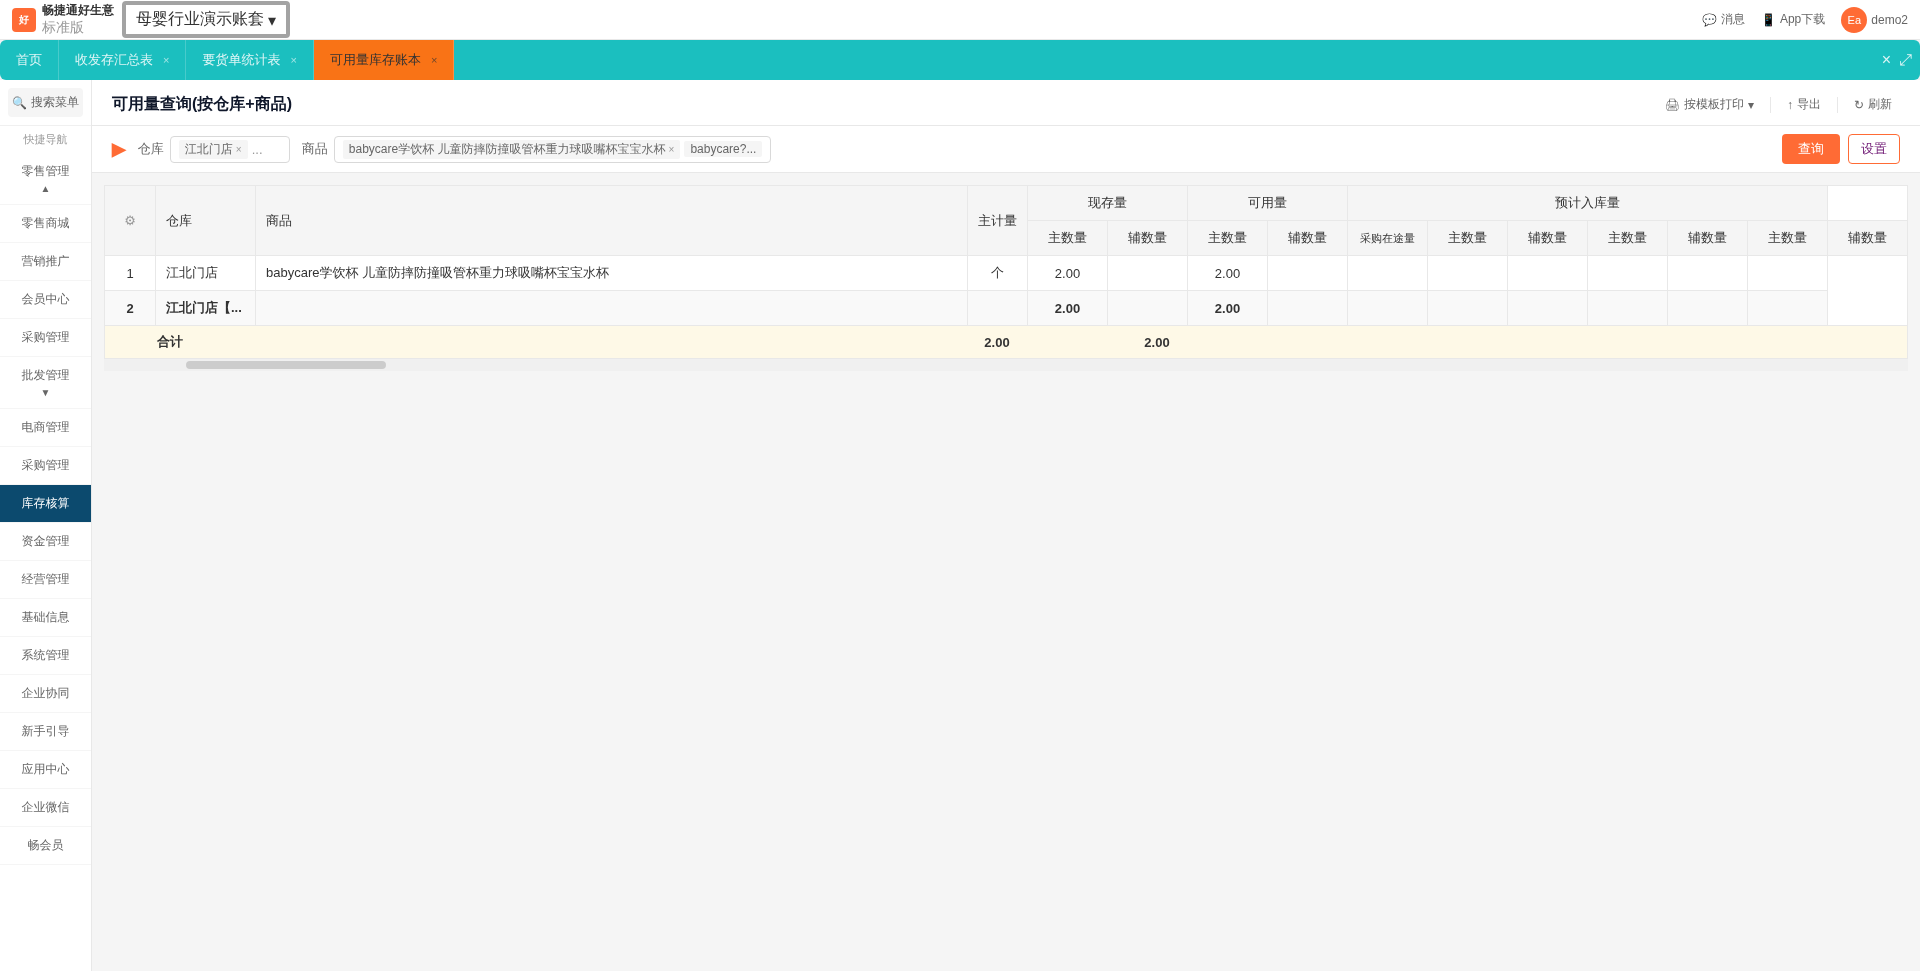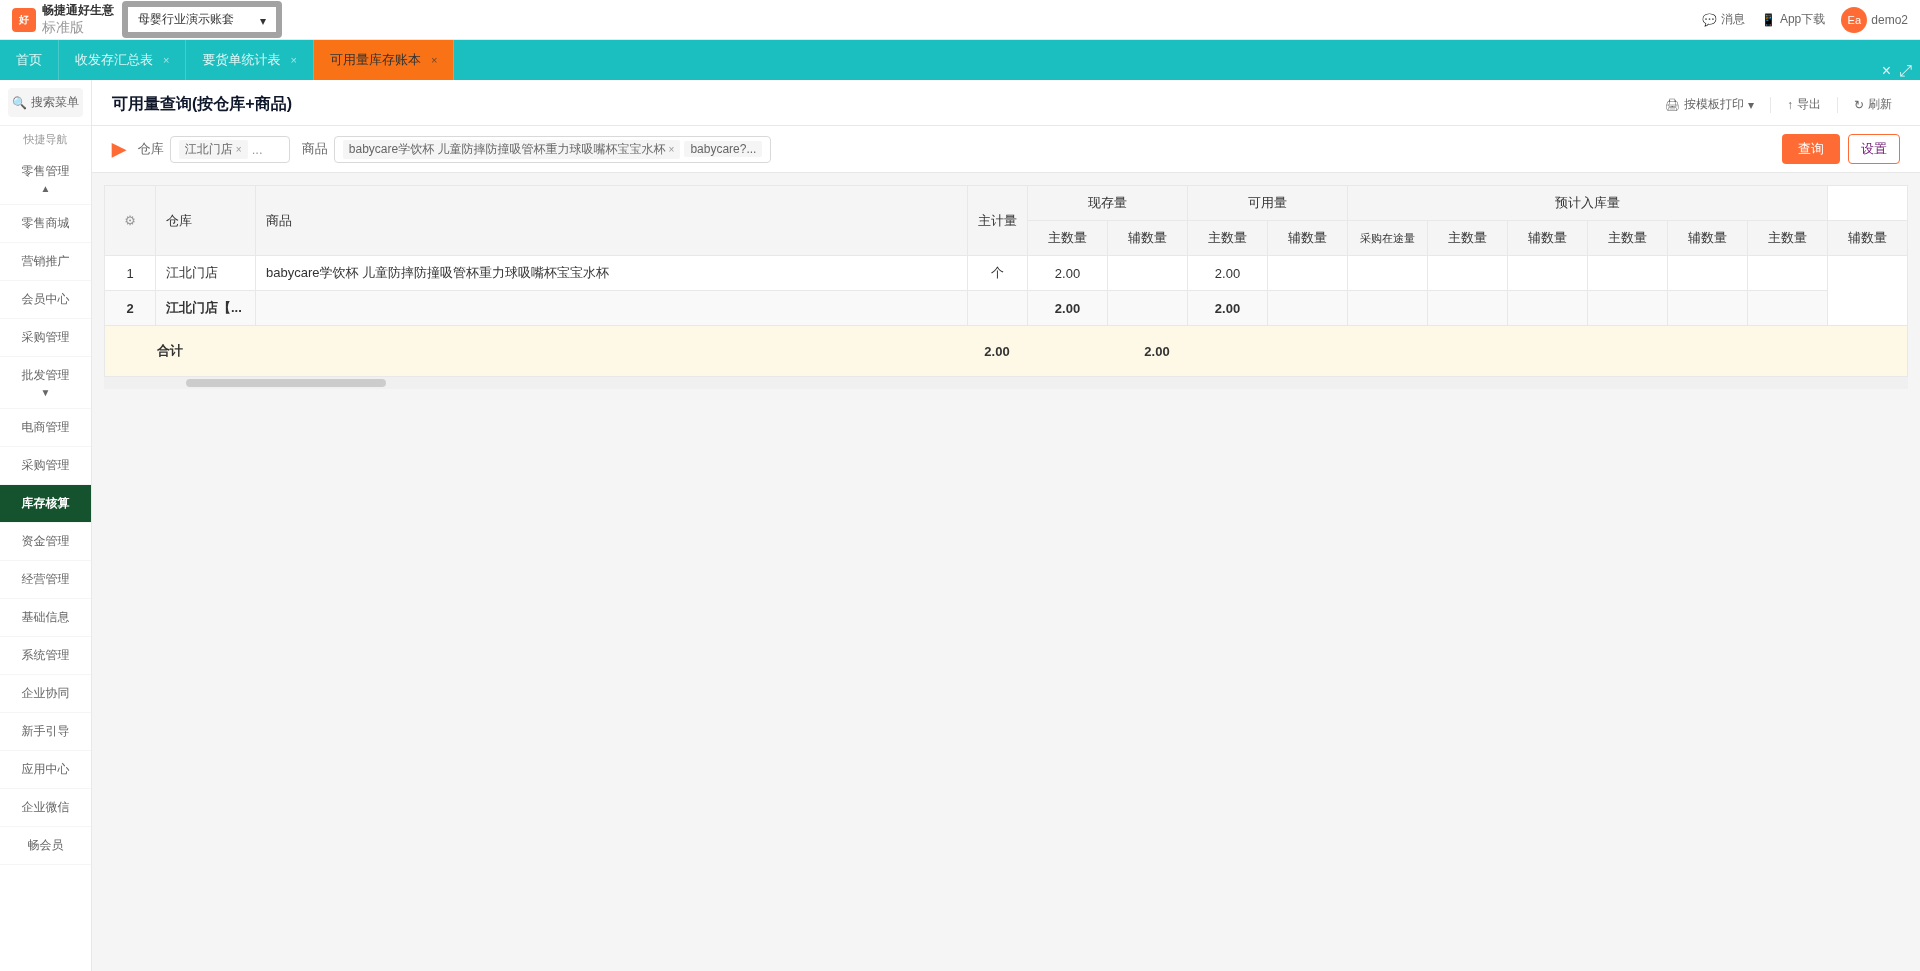--- a/index.html
+++ b/index.html
@@ -21,7 +21,7 @@
     .logo-icon { width: 24px; height: 24px; background: #ff6b35; border-radius: 4px; display: flex; align-items: center; justify-content: center; color: white; font-size: 10px; font-weight: bold; }
     .brand-name { font-size: 12px; color: #333; font-weight: bold; }
     .edition-tag { font-size: 14px; color: #999; }
-    .industry-selector { display: flex; align-items: flex-end; gap: 4px; padding: 4px 10px; border: 6px solid #a3a3a3; border-radius: 4px; font-size: 12px; color: #333; cursor: pointer; background: #fff; min-width: 160px; }
+    .industry-selector { display: flex; align-items: flex-end; gap: 4px; padding: 4px 10px; border: 4px solid #a3a3a3; border-radius: 4px; font-size: 16px; color: #333; cursor: pointer; background: #fff; min-width: 160px; }
     .top-bar-right { display: flex; align-items: center; gap: 16px; font-size: 12px; color: #666; }
     .top-bar-right-item { display: flex; align-items: center; gap: 4px; cursor: pointer; }
     .avatar { width: 26px; height: 26px; border-radius: 50%; background: #ff6b35; display: flex; align-items: center; justify-content: center; color: white; font-size: 11px; }

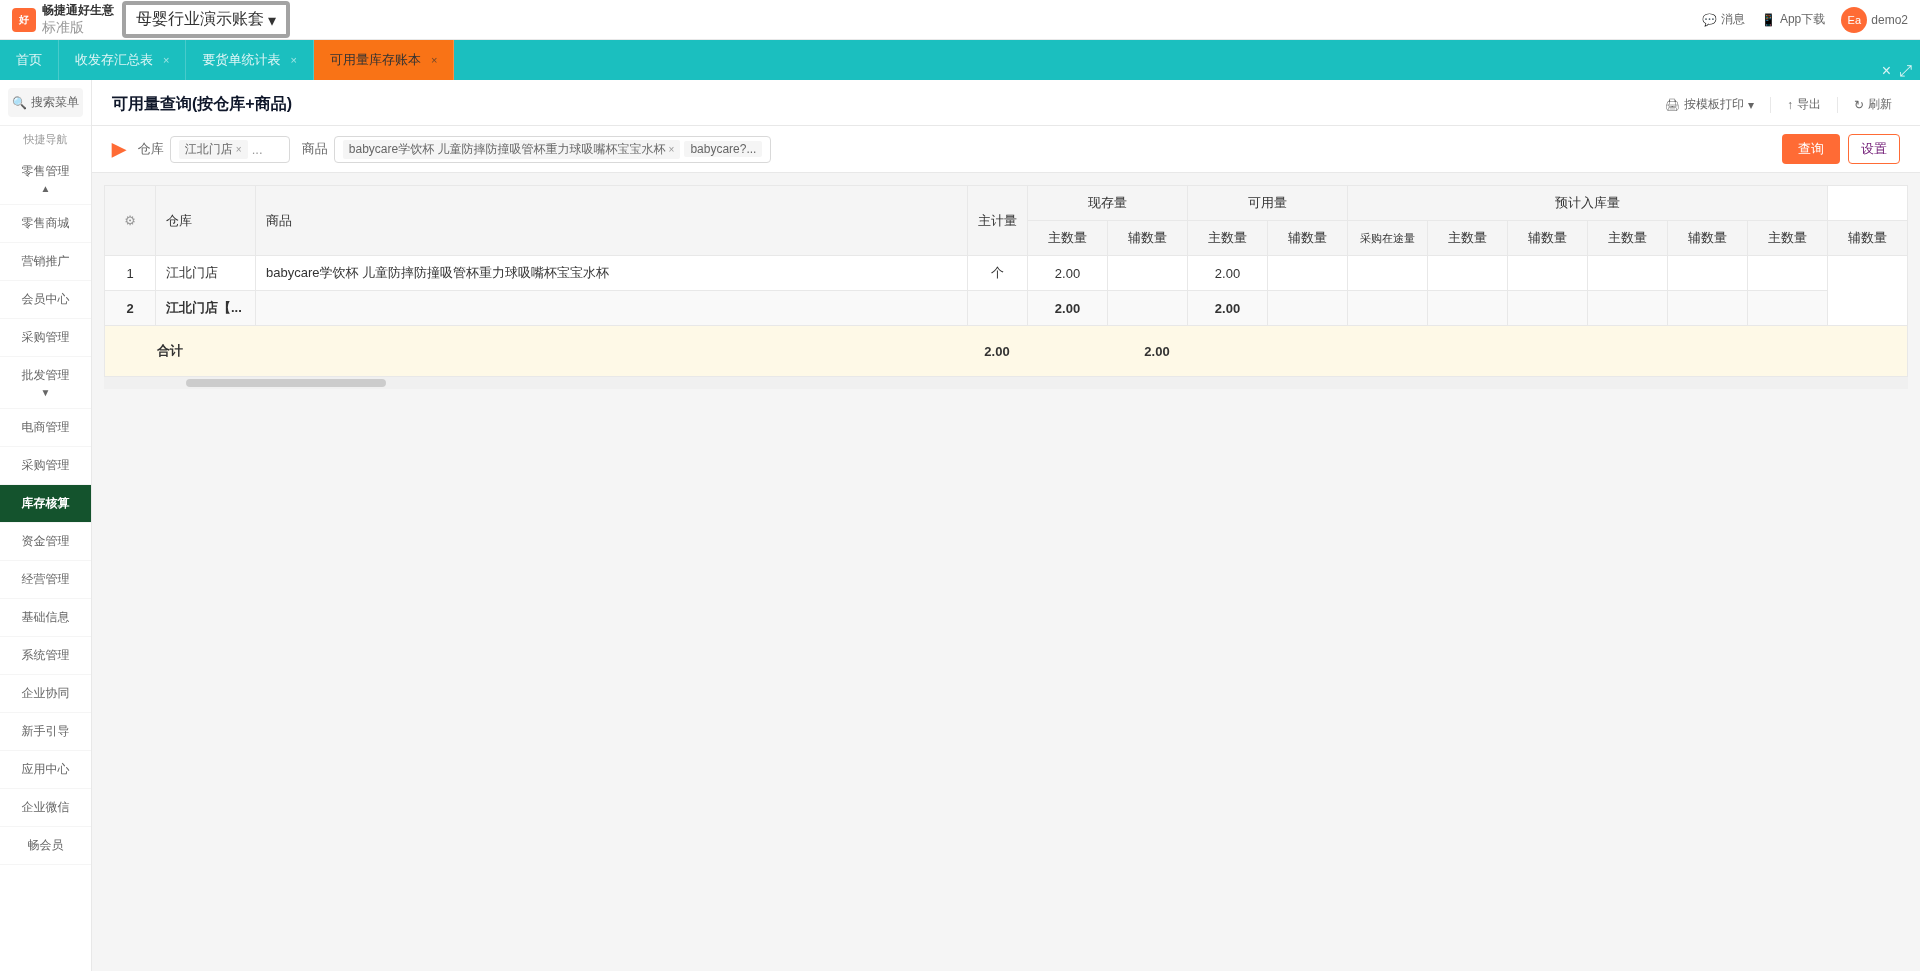--- a/index.html
+++ b/index.html
@@ -31,9 +31,10 @@
       height: 40px;
       background: #1bbfbf;
       display: flex;
-      align-items: flex-end;
+      align-items: center;
       padding: 0 0 0 0;
       flex-shrink: 0;
+      border-radius: 6px;
     }
     .nav-tab {
       height: 40px;

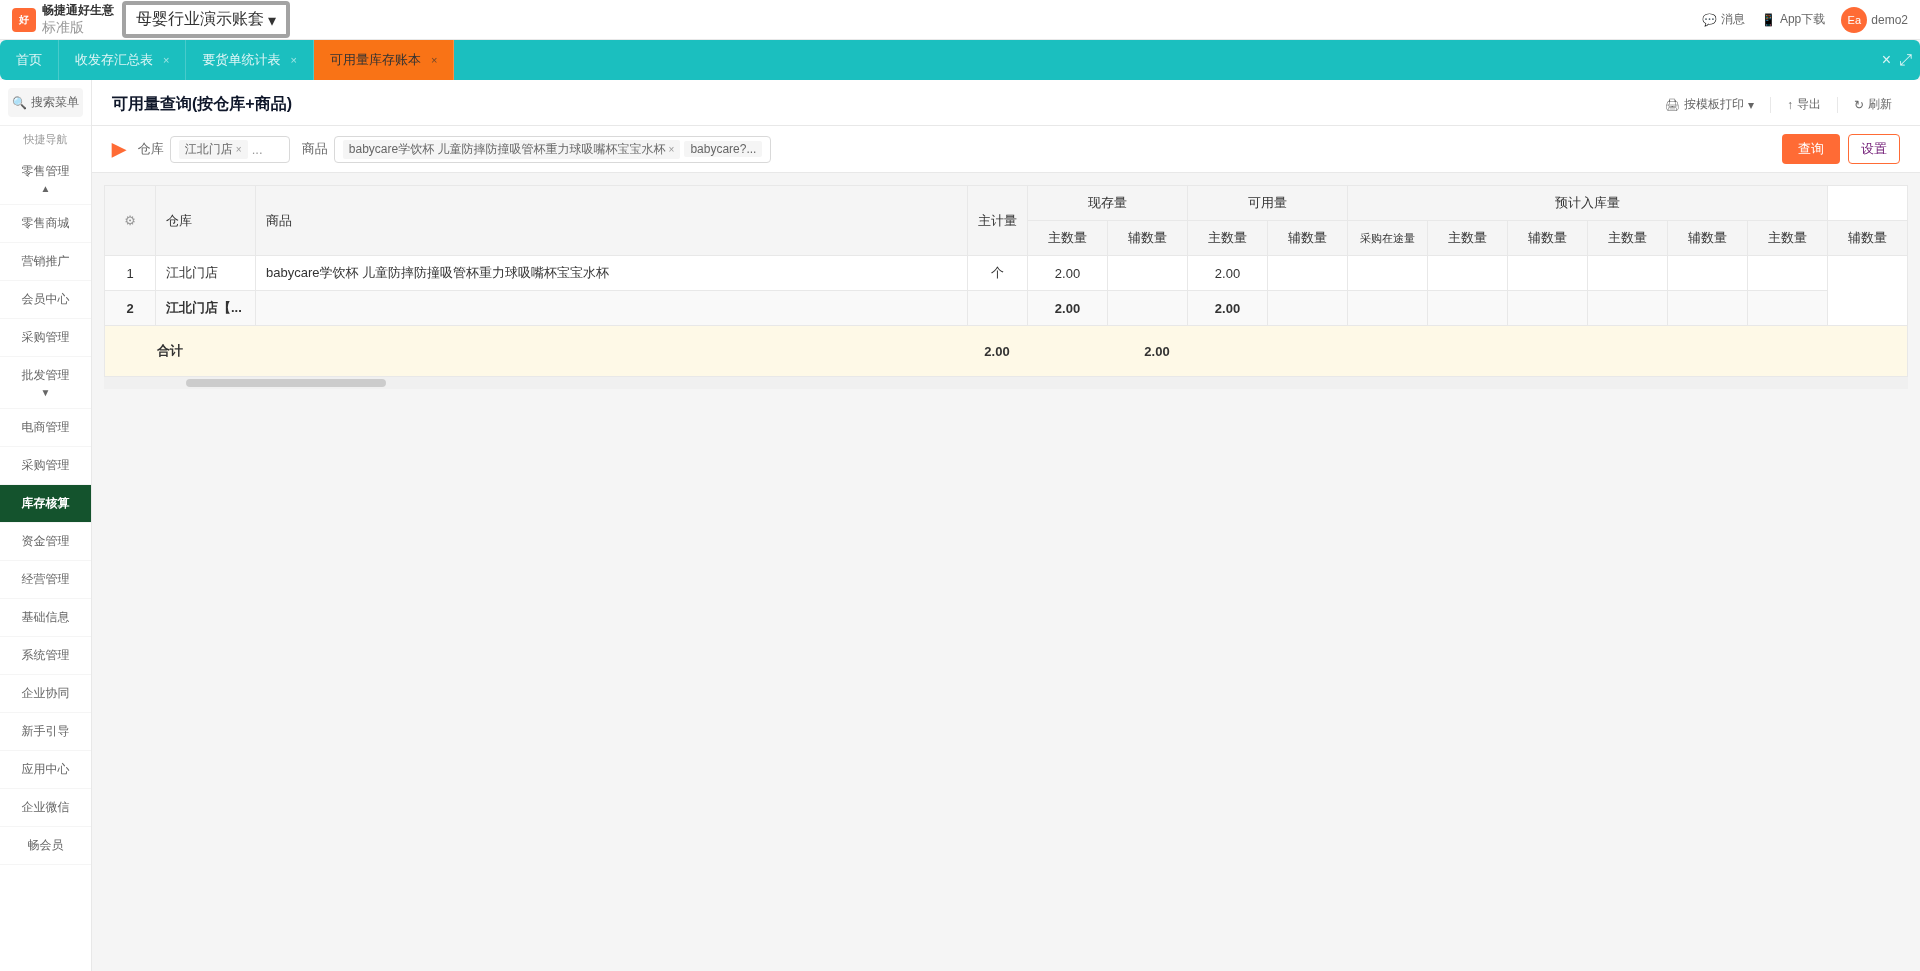--- a/index.html
+++ b/index.html
@@ -157,7 +157,7 @@
       border-top: none;
       display: flex;
       align-items: center;
-      padding: 16px 10px;
+      padding: 7px 10px;
       font-size: 13px;
     }
 

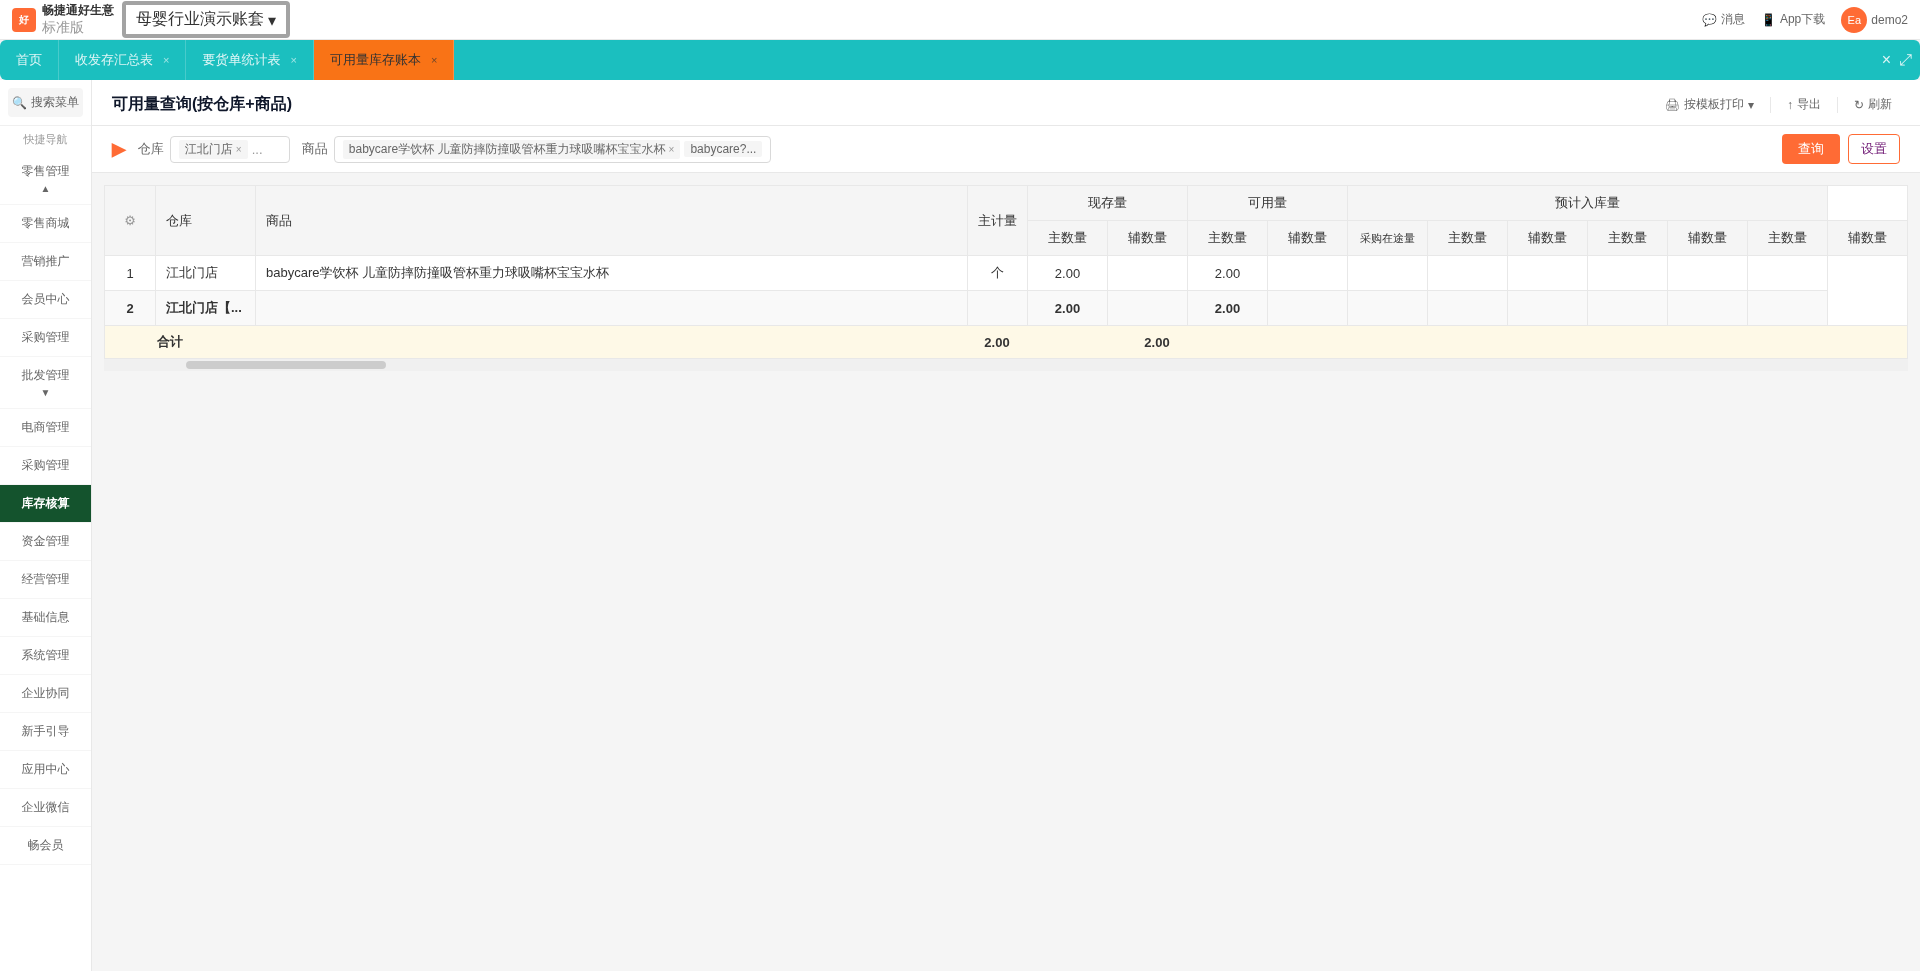--- a/index.html
+++ b/index.html
@@ -82,7 +82,7 @@
       align-items: center;
       gap: 3px;
     }
-    .sidebar-item.active { background: #14532d; color: #fff; font-weight: bold; }
+    .sidebar-item.active { background: #0c4a6e; color: #fff; }
 
     
     .content-area { flex: 1; display: flex; flex-direction: column; overflow: hidden; background: #f5f5f5; }

